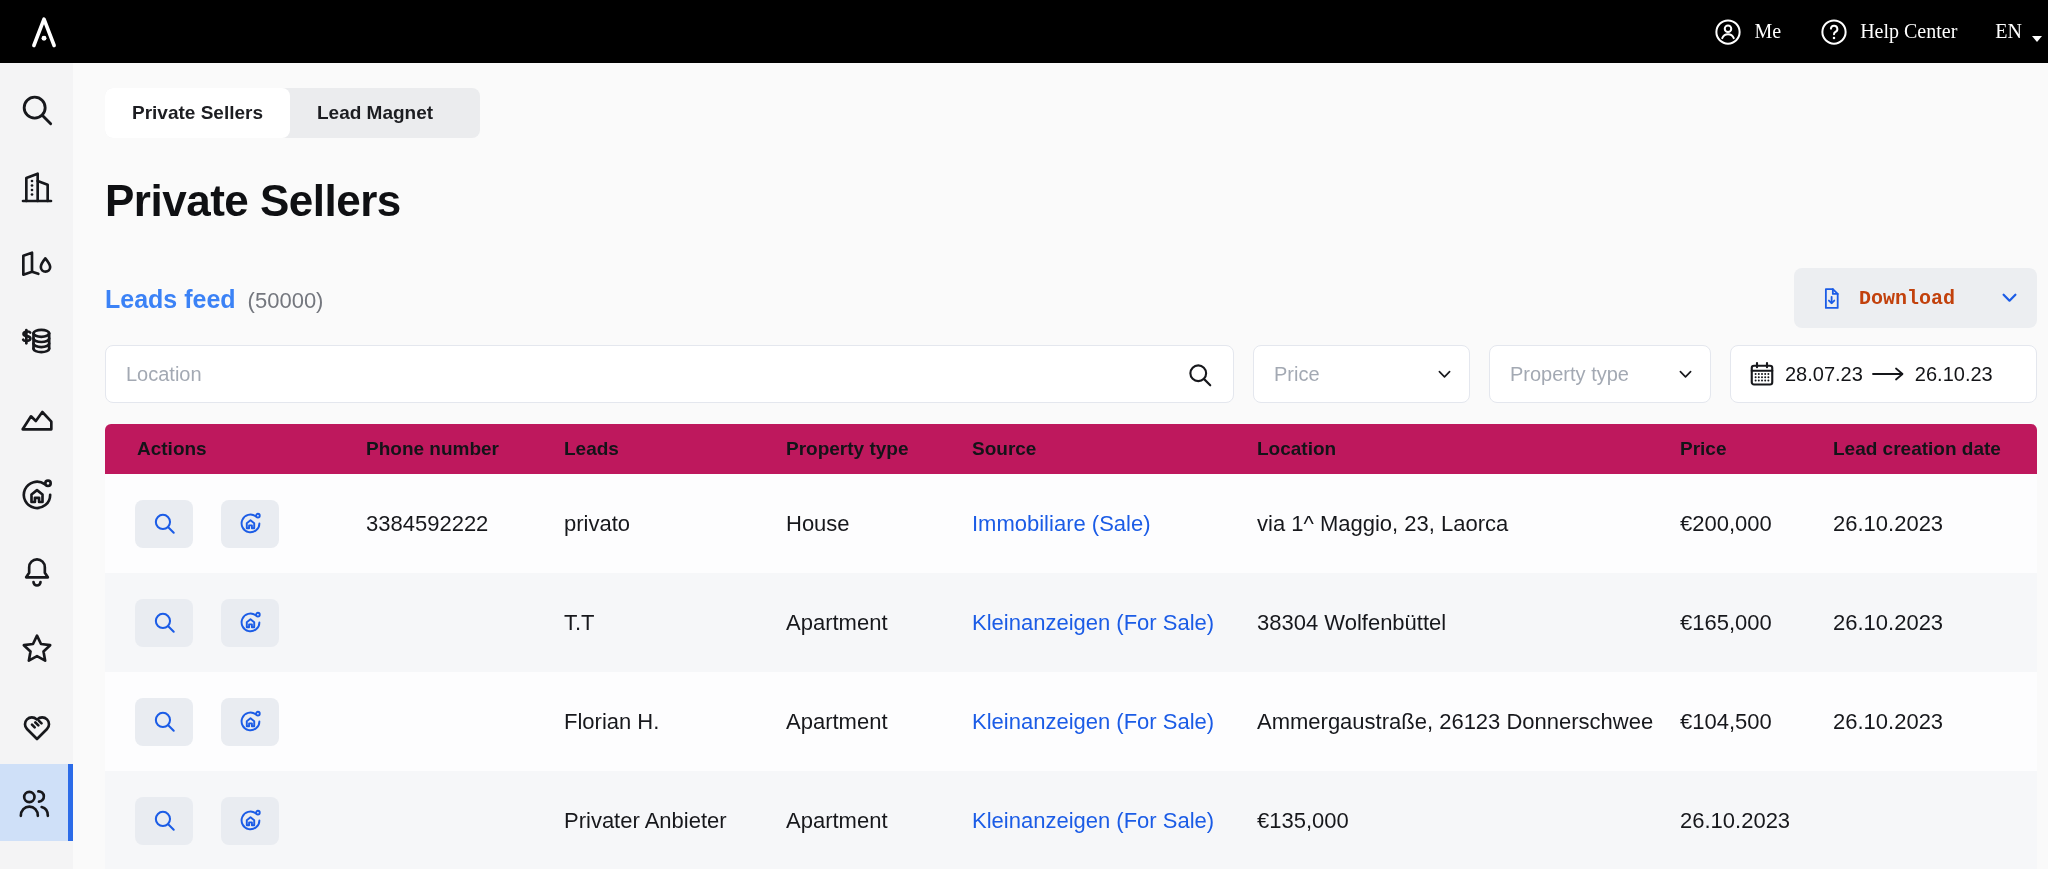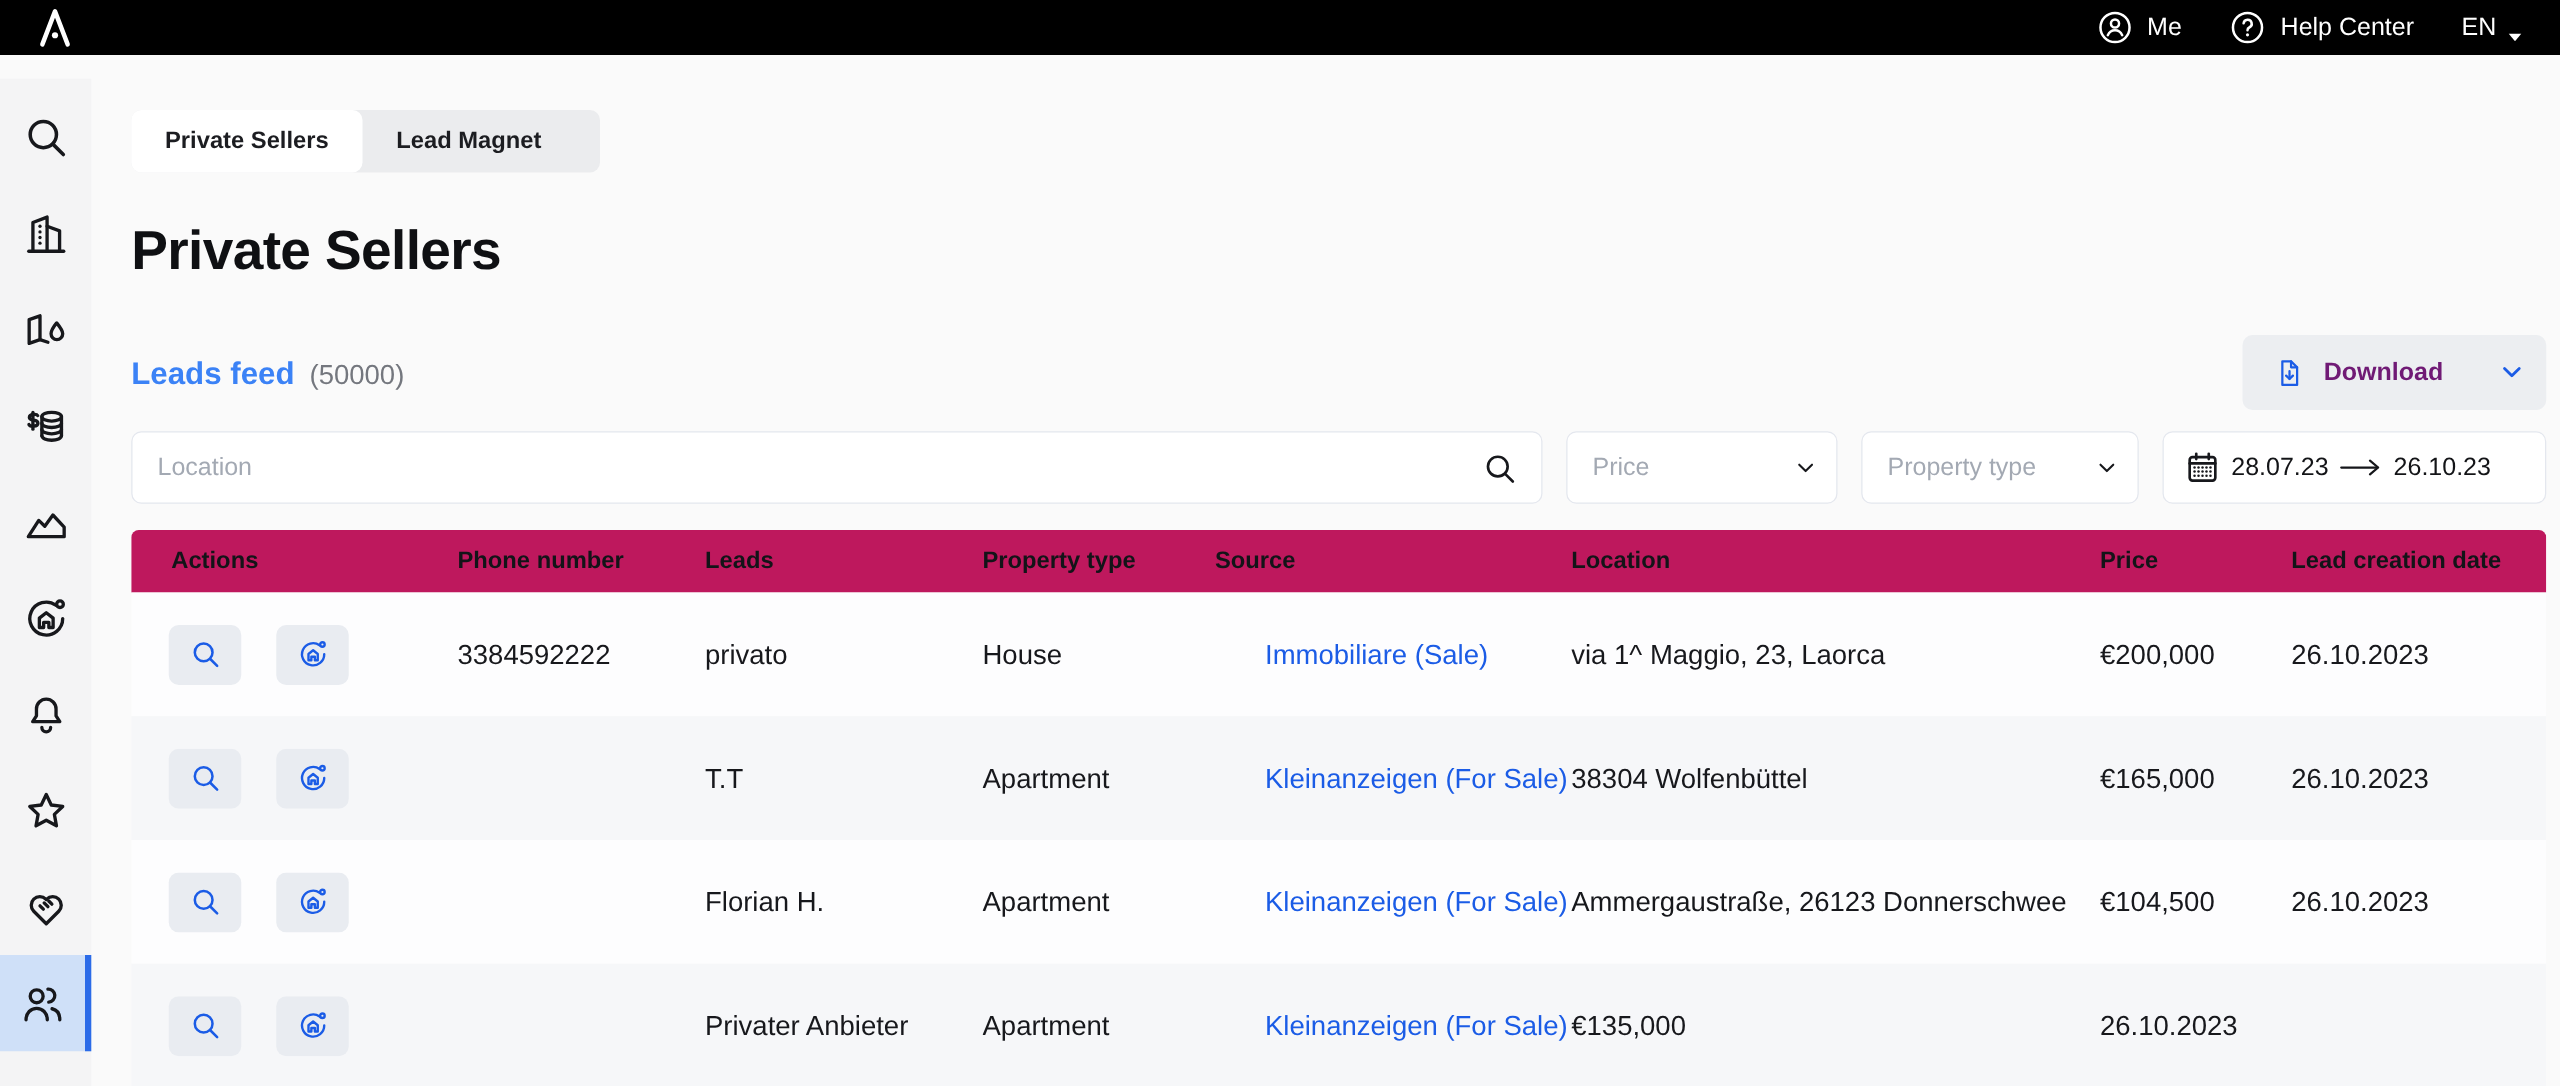--- a/index.html
+++ b/index.html
@@ -7,7 +7,7 @@
   body { font-family:"Liberation Sans","DejaVu Sans",sans-serif; background:#fafafa; color:#16171a; position:relative; }
 
   
-  .topbar { position:absolute; top:0; left:0; width:2048px; height:44px; background:#000; display:flex; align-items:center; justify-content:space-between; padding:0 30px 0 26px; }
+  .topbar { position:absolute; top:0; left:0; width:2048px; height:63px; background:#000; display:flex; align-items:center; justify-content:space-between; padding:0 5px 0 26px;font-family:Liberation Serif, serif; }
   .tb-right { display:flex; align-items:center; gap:38px; }
   .tb-item { display:flex; align-items:center; gap:11px; color:#fff; font-size:20px; cursor:pointer; }
   .tb-item.lang { gap:9px;align-items:flex-end; }

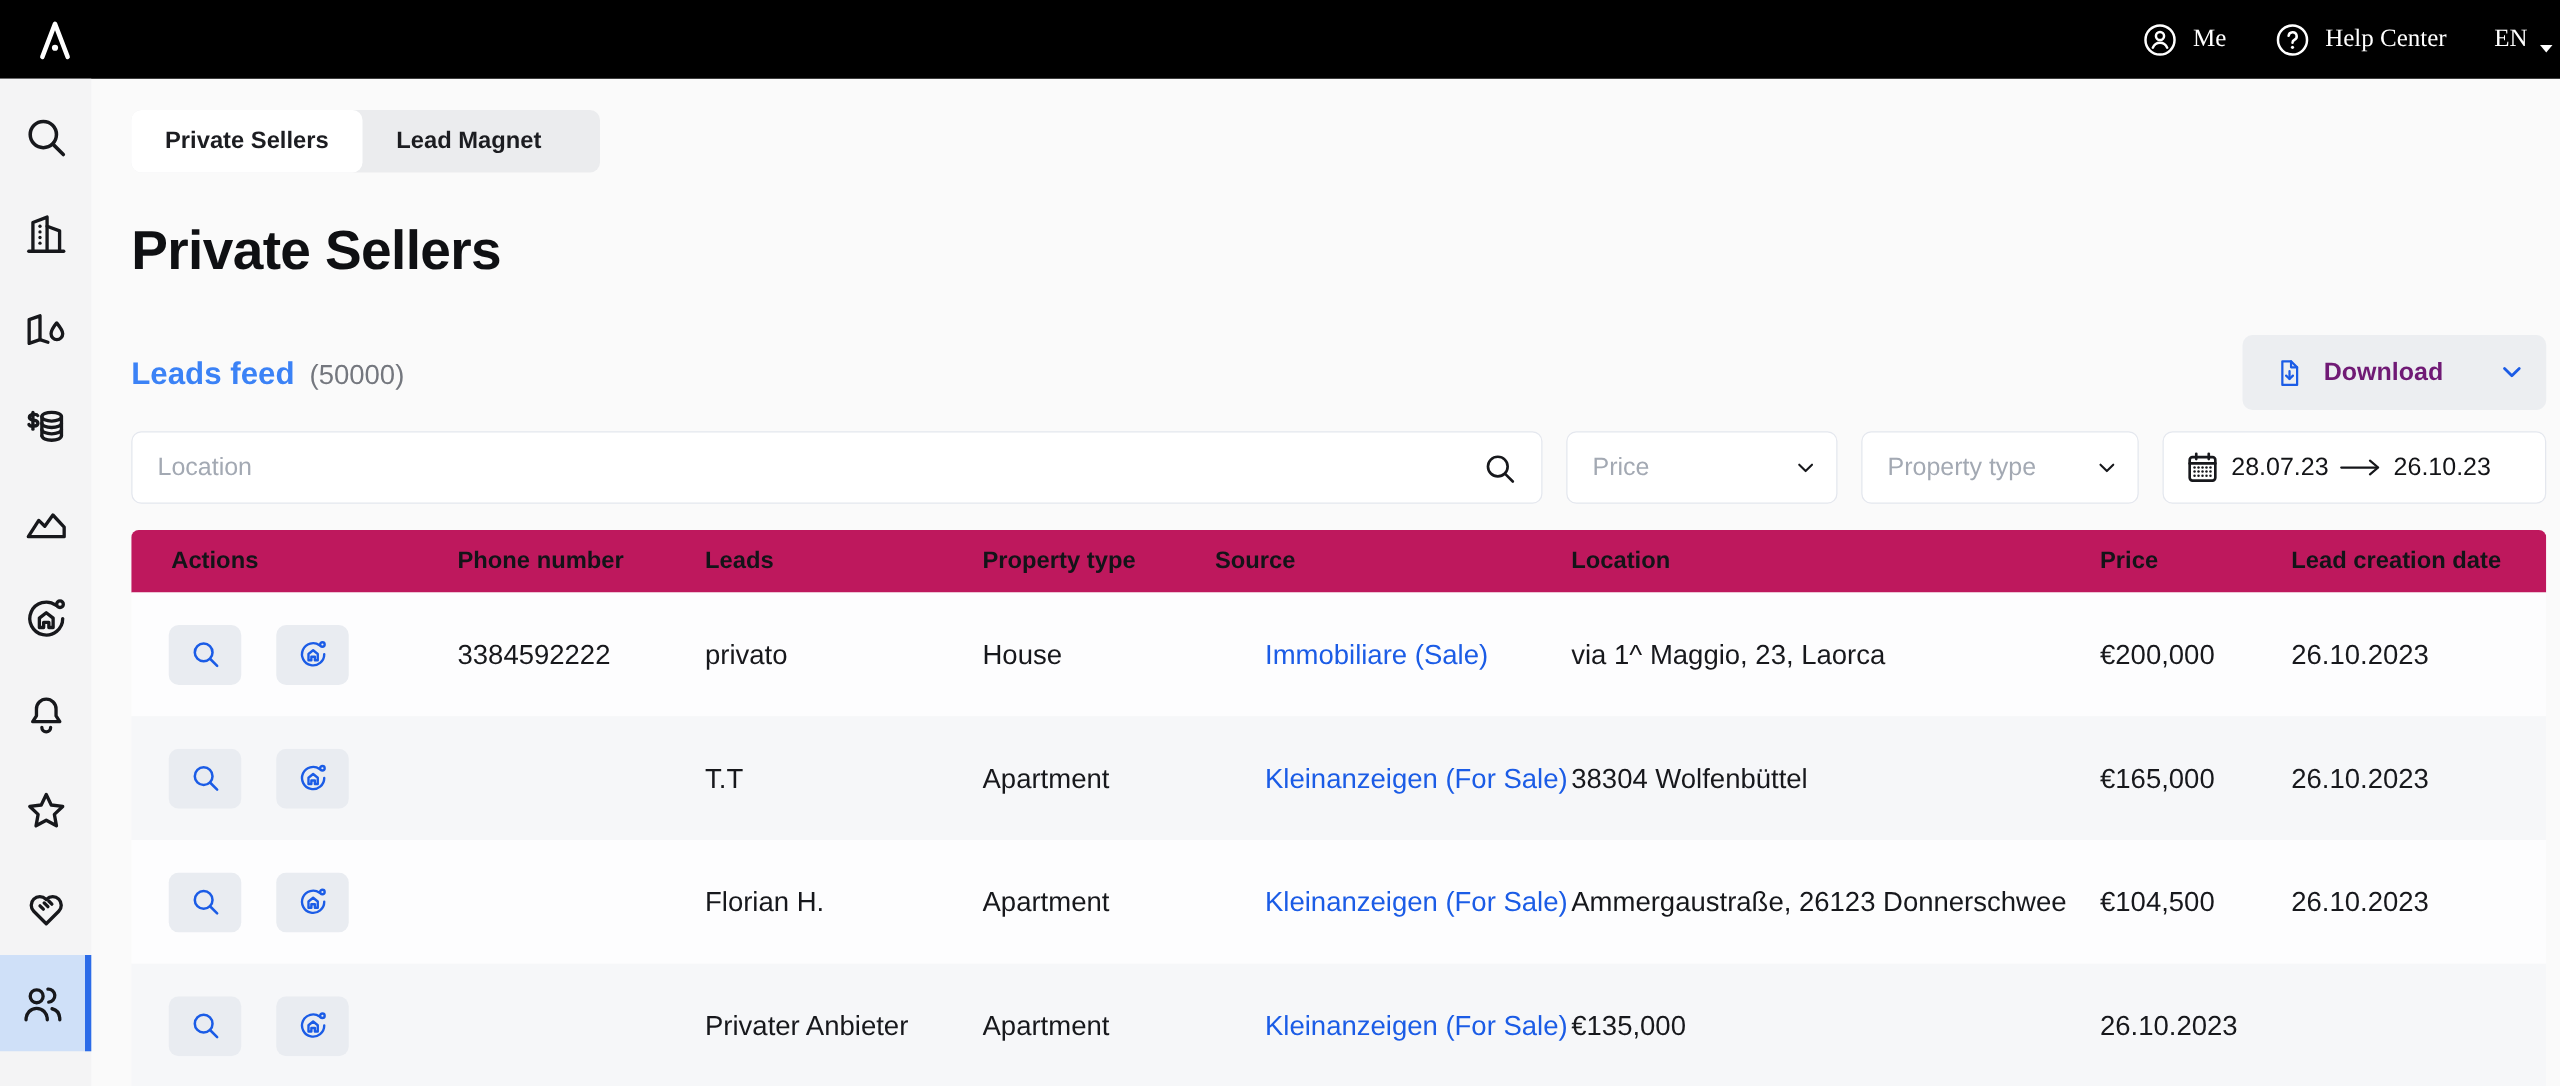--- a/index.html
+++ b/index.html
@@ -32,7 +32,7 @@
   .leads-count { font-size:22px; color:#74777e; }
 
   .dl-btn { position:absolute; top:205px; right:11px; height:60px; width:243px; border:none; background:#eceef1; border-radius:8px; display:flex; align-items:center; padding:0 20px 0 24px; gap:14px; cursor:pointer; font-family:inherit; }
-  .dl-btn span { font-size:20px; font-weight:600; color:#701a75; }
+  .dl-btn span { font-size:20px; font-weight:600; color:#c2410c;font-family:Liberation Mono, monospace; }
   .dl-btn .chev { margin-left:auto; }
 
   .filters { position:absolute; top:282px; left:32px; right:11px; height:58px; display:flex; gap:19px; }

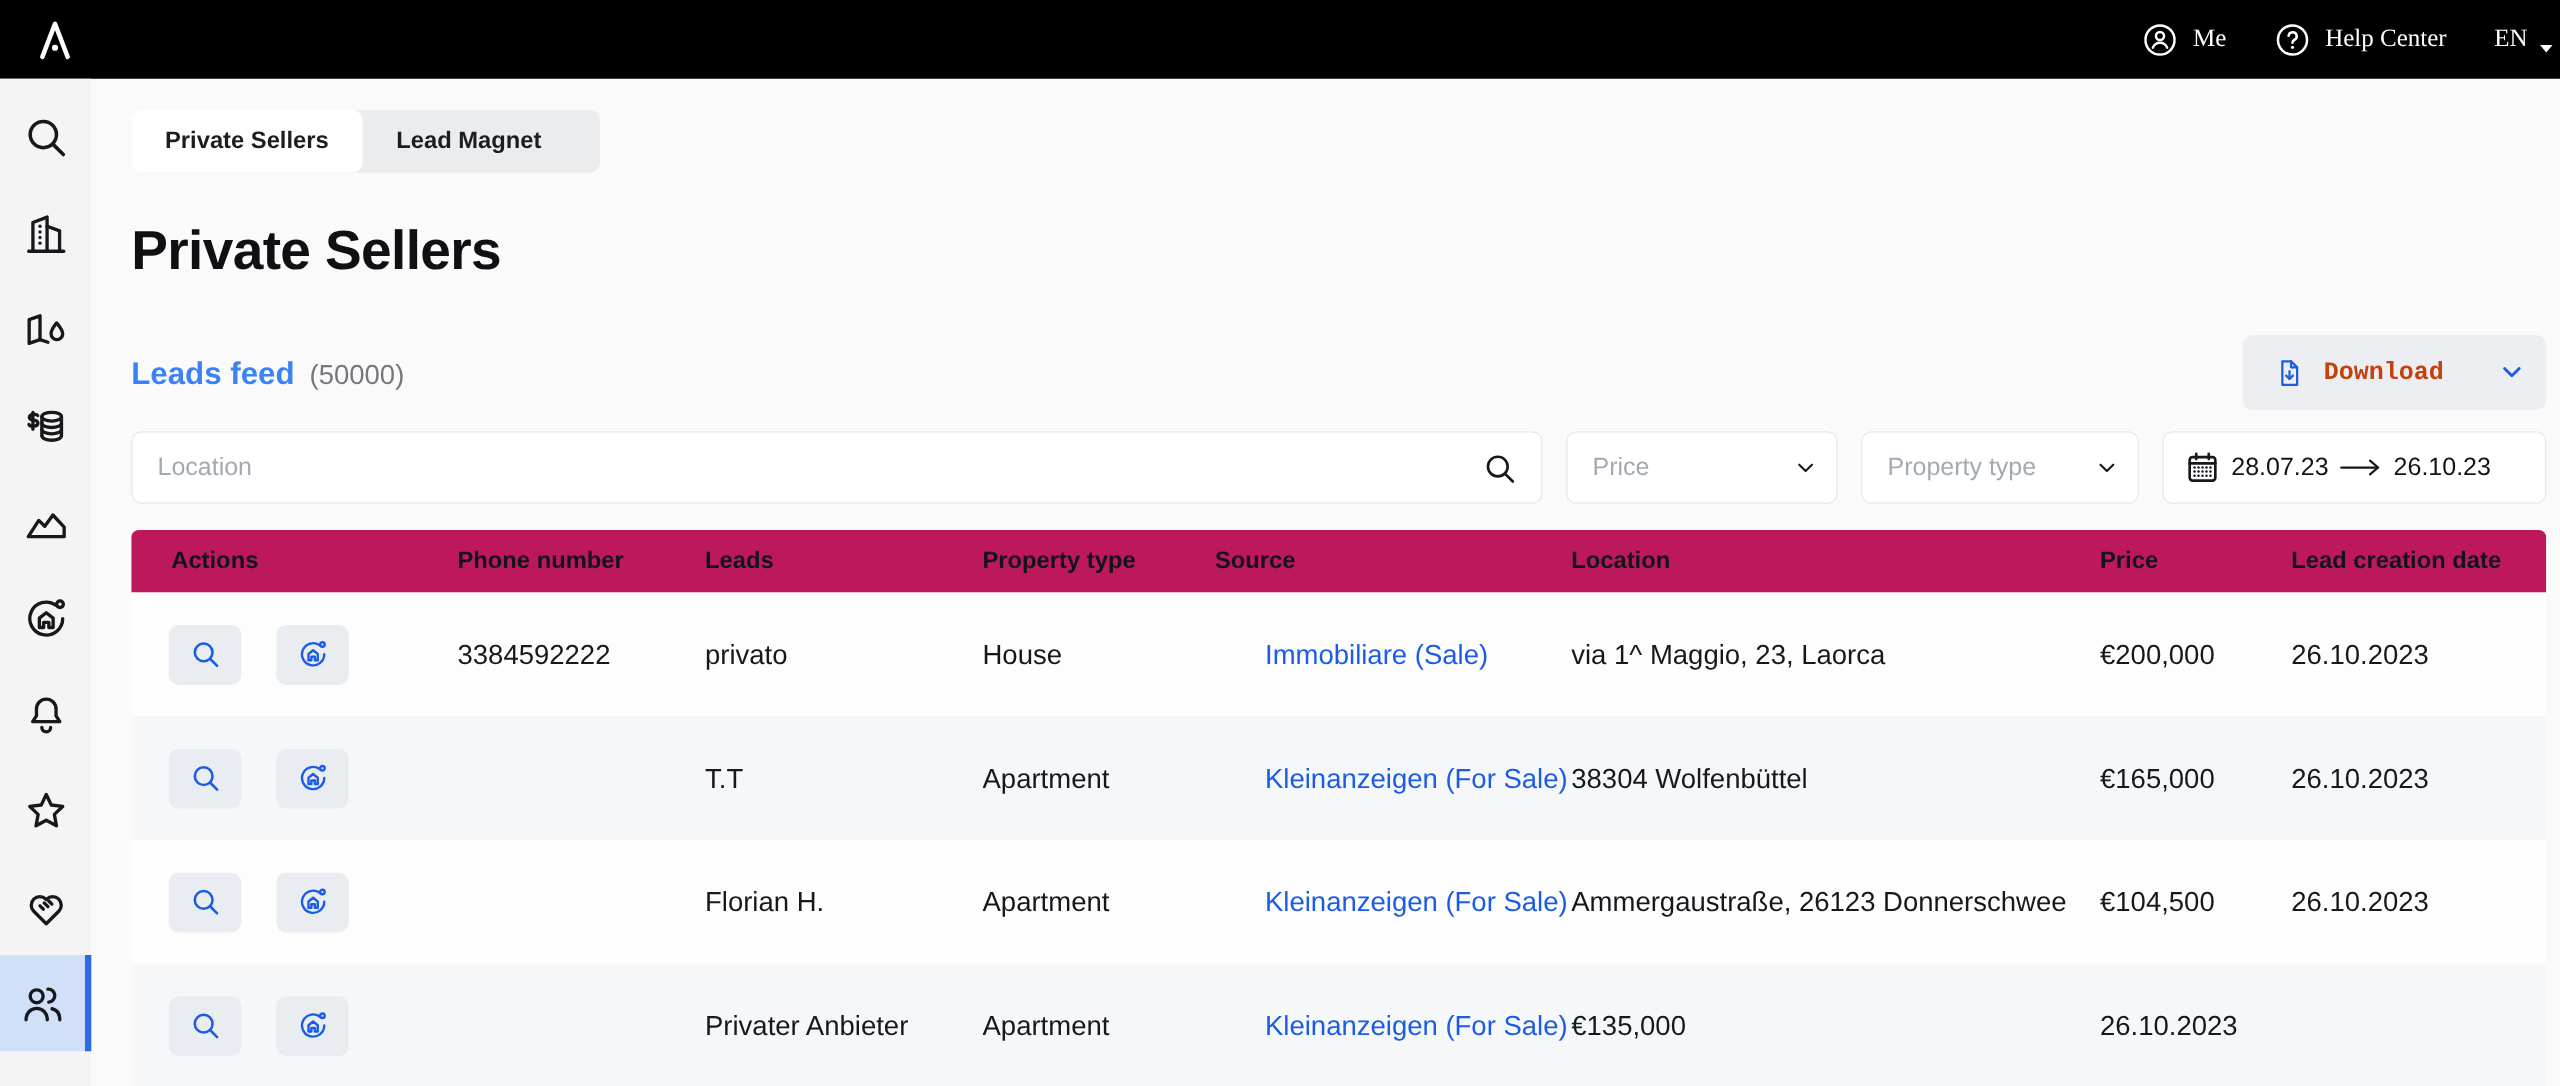--- a/index.html
+++ b/index.html
@@ -54,7 +54,7 @@
   .drow { height:99px; background:#fdfdfe; }
   .drow.alt { background:#f6f7f9; }
   .td { font-size:22px; color:#17181c; padding-right:12px; white-space:nowrap; overflow:hidden; }
-  .td.link { color:#1b5ce6; cursor:pointer;margin-left:40px; }
+  .td.link { color:#1b5ce6; cursor:pointer; }
   .actions { display:flex; gap:28px; padding-left:30px; }
   .abtn { width:58px; height:48px; border:none; border-radius:8px; background:#e9ecf1; display:flex; align-items:center; justify-content:center; cursor:pointer; }
 

